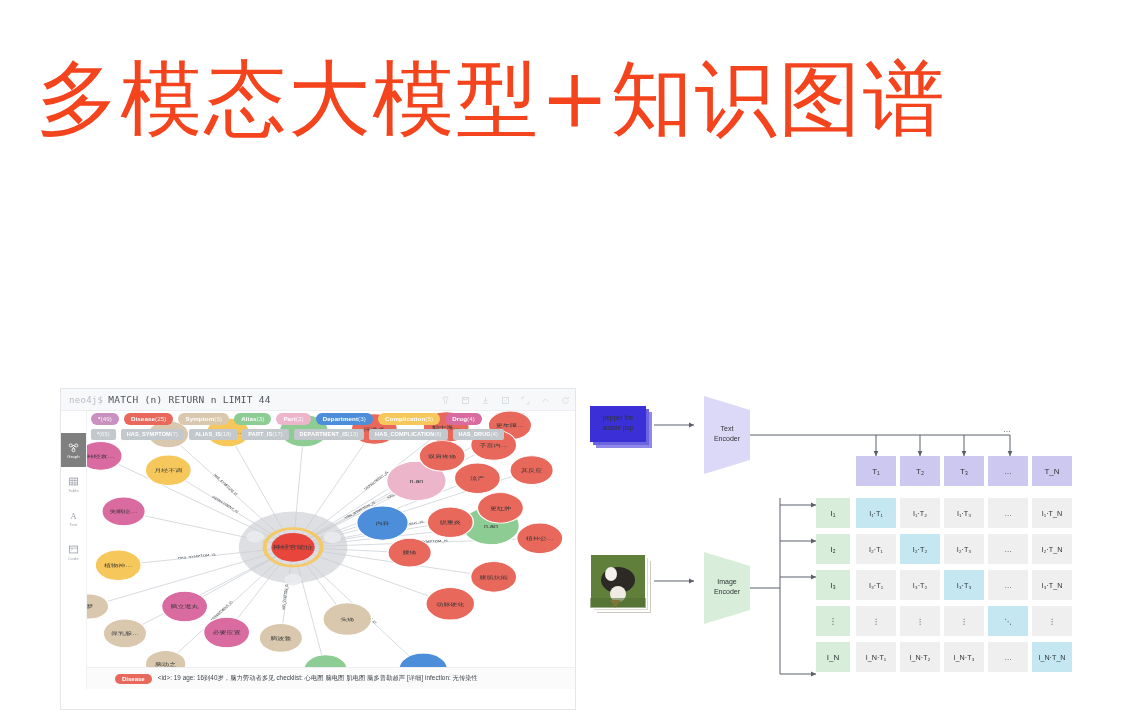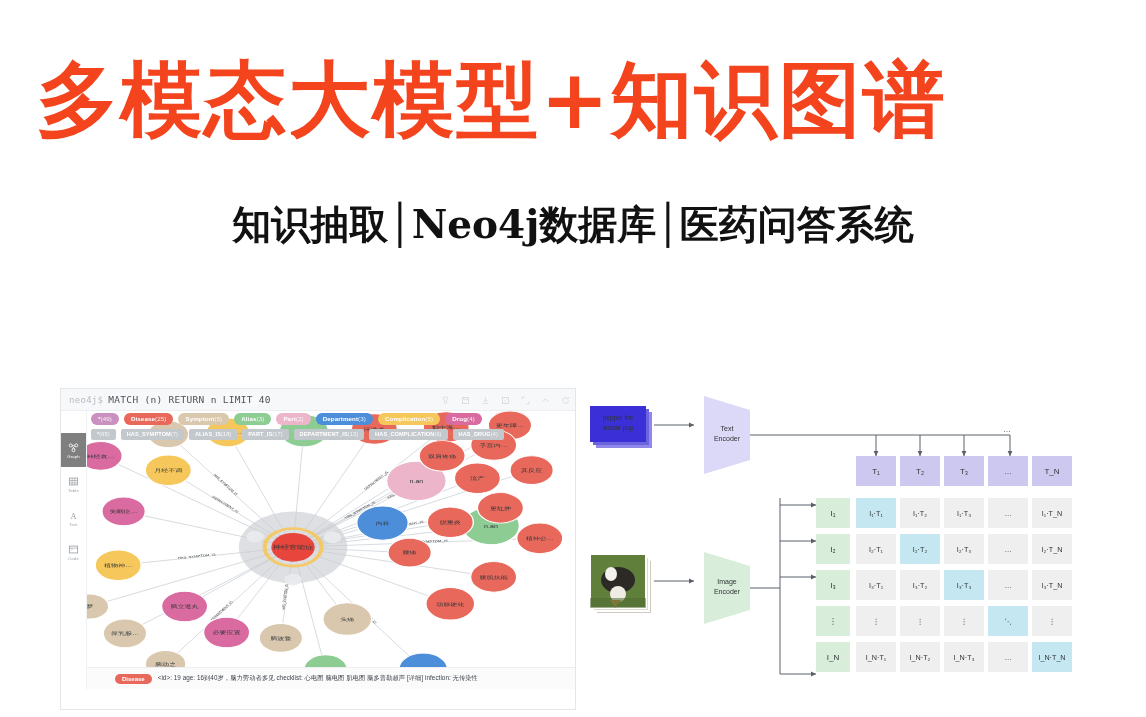--- a/index.html
+++ b/index.html
@@ -16,7 +16,7 @@
     position: absolute; left: 0; top: 58px; width: 983px;
     text-align: center;
     font-family: "DejaVu Serif", "Liberation Serif", serif;
-    font-weight: 700;
+    font-weight: 400;
     font-size: 82px;
     line-height: 1.0;
     letter-spacing: 2px;

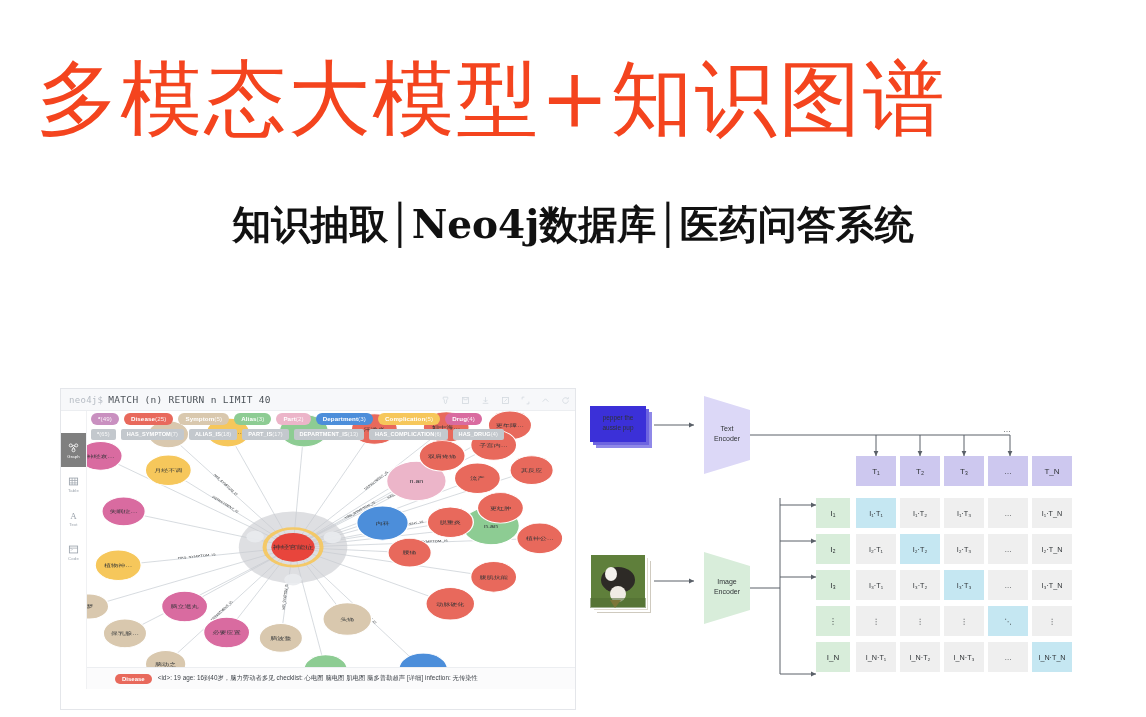--- a/index.html
+++ b/index.html
@@ -137,7 +137,6 @@
 <div class="page">
 
   <div class="title-main">多模态大模型+知识图谱</div>
-  <div class="title-sub1">知识抽取│Neo4j数据库│医药问答系统</div>
 
   <div class="panels">
 

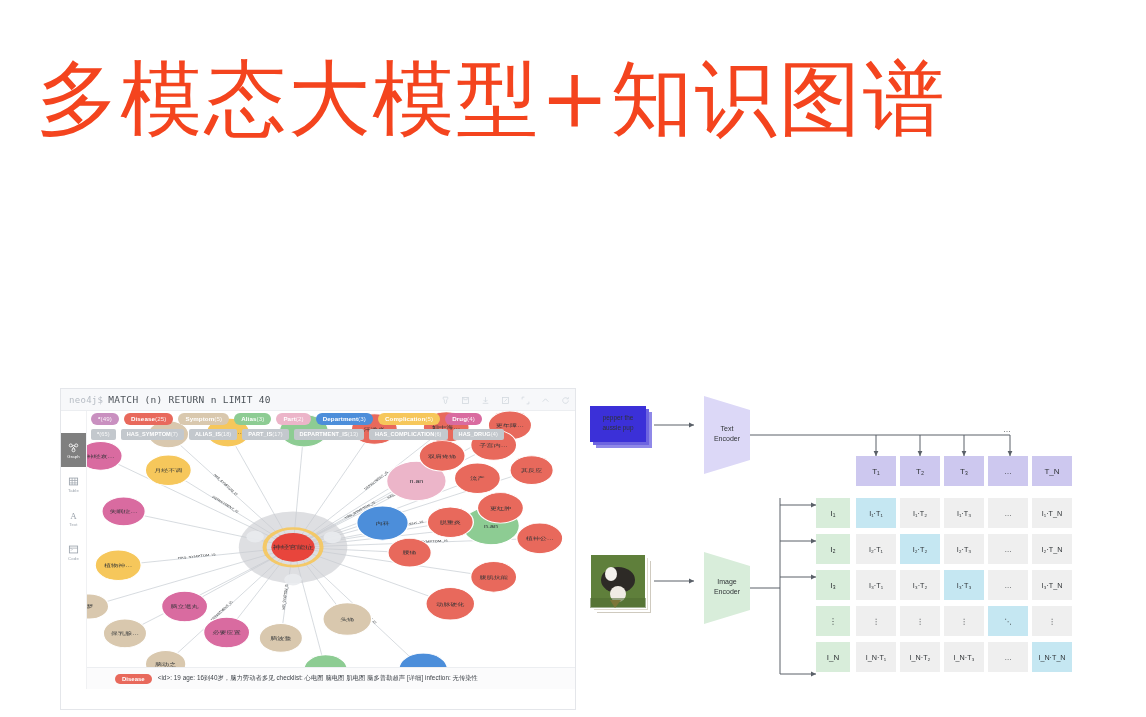--- a/index.html
+++ b/index.html
@@ -144,7 +144,7 @@
 
       <div class="neo-querybar">
         <span class="neo-prompt">neo4j$</span>
-        <span class="neo-query">MATCH (n) RETURN n LIMIT 40</span>
+        <span class="neo-query">MATCH (n) RETURN n LIMIT 44</span>
         <div class="neo-toolbar">
           <span class="tb-ic">
               <svg viewBox="0 0 16 16">

